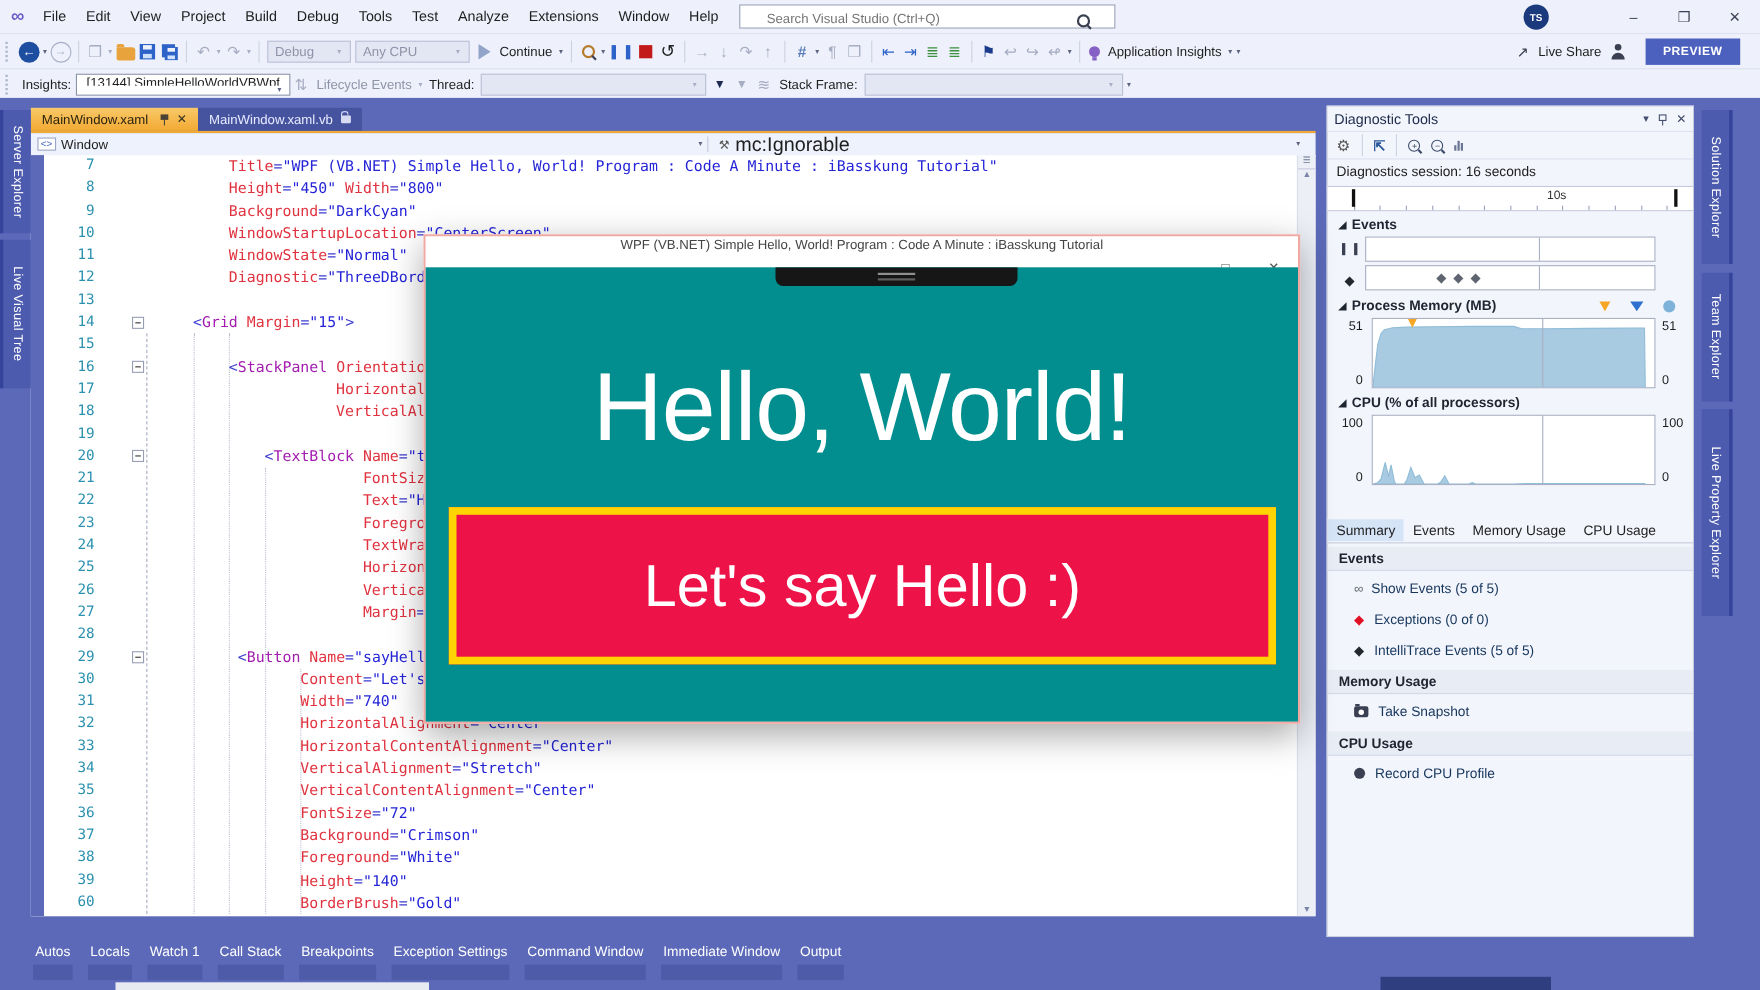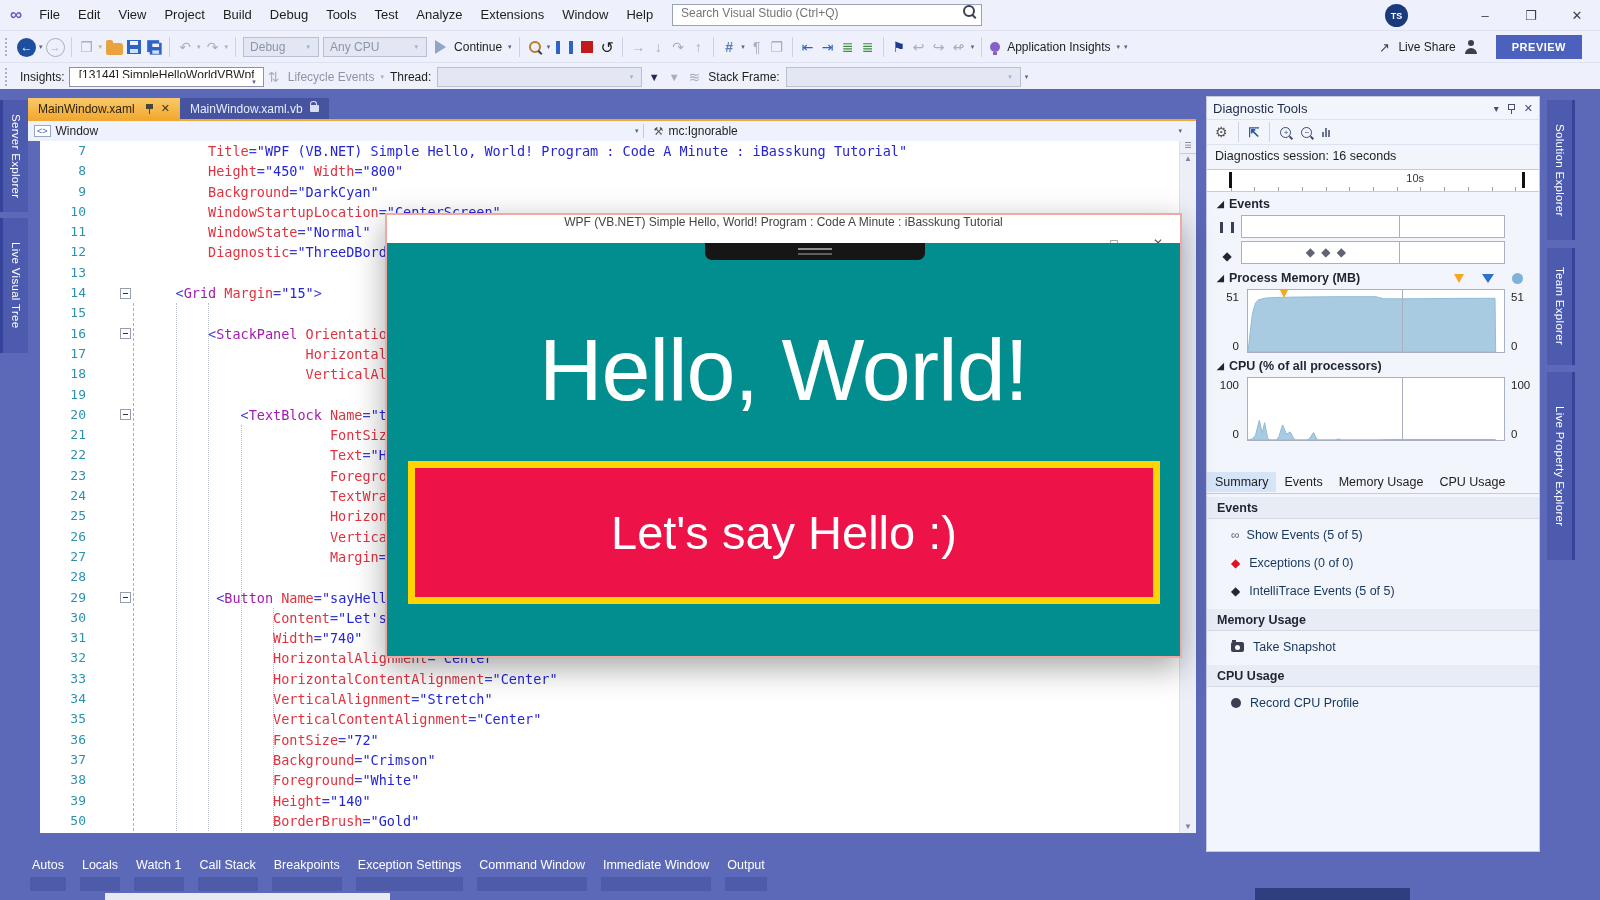--- a/index.html
+++ b/index.html
@@ -15,7 +15,7 @@
   .menu-item{padding:0 9px;font-size:13px;color:#1e1e1e;line-height:30px;cursor:default;}
   #vs-logo{font-size:17px;font-weight:bold;color:#6a5bc7;margin:0 8px 0 10px;line-height:30px;}
   #search-box{position:absolute;left:672px;top:4px;width:296px;height:20px;background:#fff;
-      border:1px solid #9aa2b8;display:flex;align-items:flex-start;padding:0 6px;}
+      border:1px solid #9aa2b8;display:flex;align-items:flex-end;padding:0 22px;}
   #search-box input{border:none;outline:none;flex:1;font-size:12px;color:#6b7080;background:transparent;font-family:"Liberation Sans",sans-serif;}
   .magico{width:8px;height:8px;border:2px solid #3a3f51;border-radius:50%;position:relative;flex:none;}
   .magico::after{content:"";position:absolute;width:2px;height:5px;background:#3a3f51;left:8px;top:7px;transform:rotate(-45deg);}

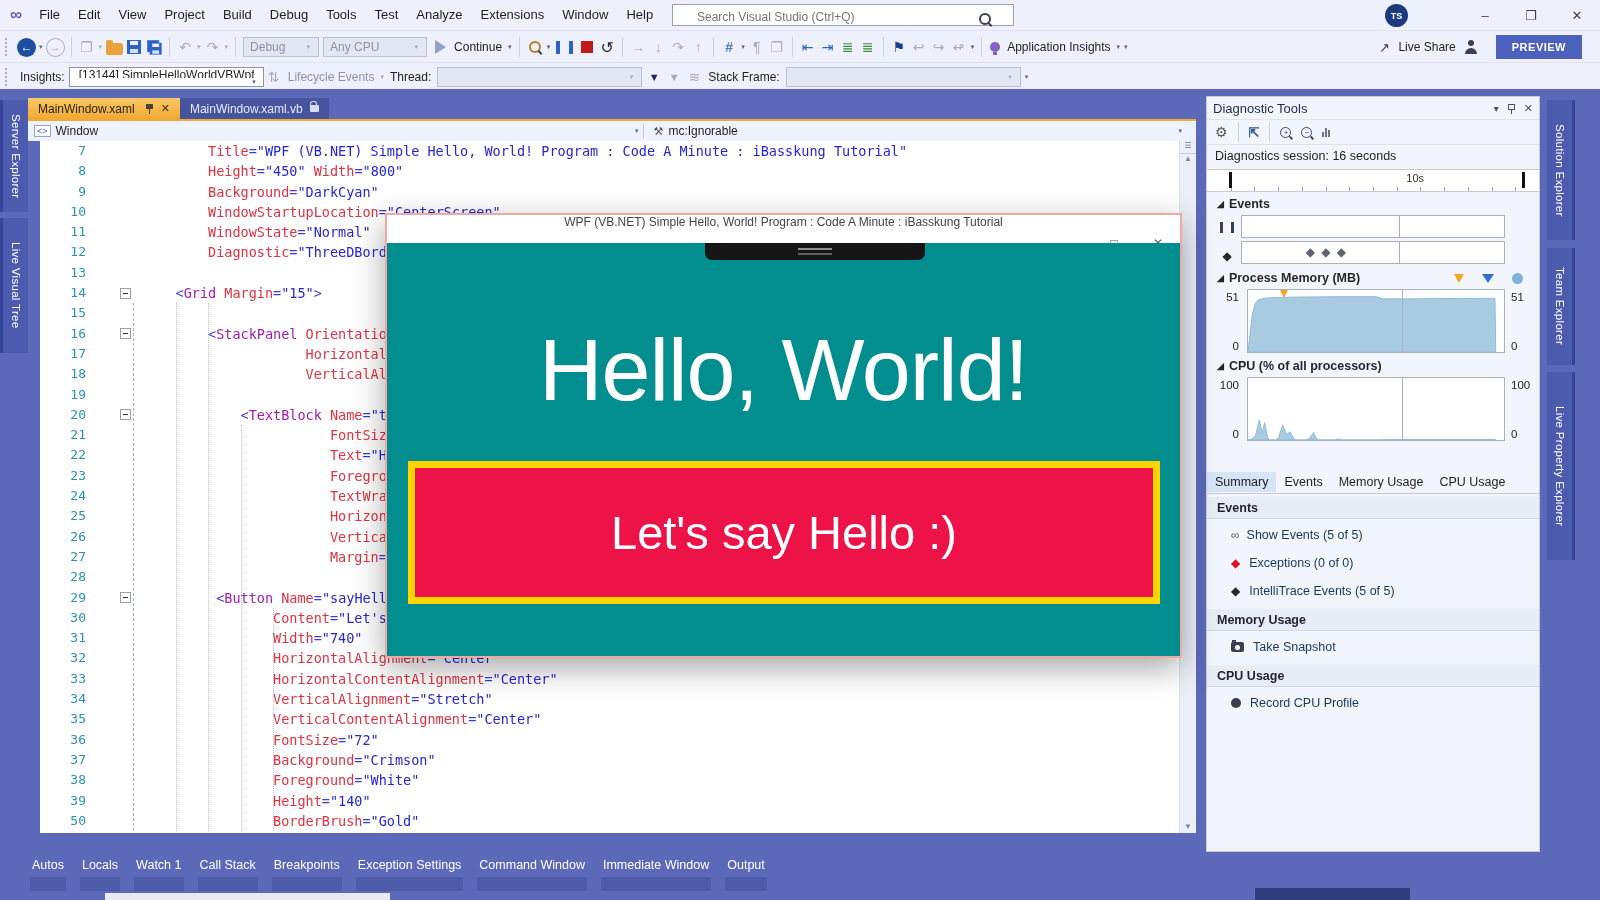--- a/index.html
+++ b/index.html
@@ -353,7 +353,7 @@
           </span>
         <span class="vsep"></span>
         <span class="wrench">⚒</span>
-        <span style="font-size:12px;color:#1e1e1e;">mc:Ignorable</span>
+        <span style="font-size:18px;color:#1e1e1e;">mc:Ignorable</span>
         <span class="caret" style="margin-left:auto;margin-right:14px;">▾</span>
       </div>
 

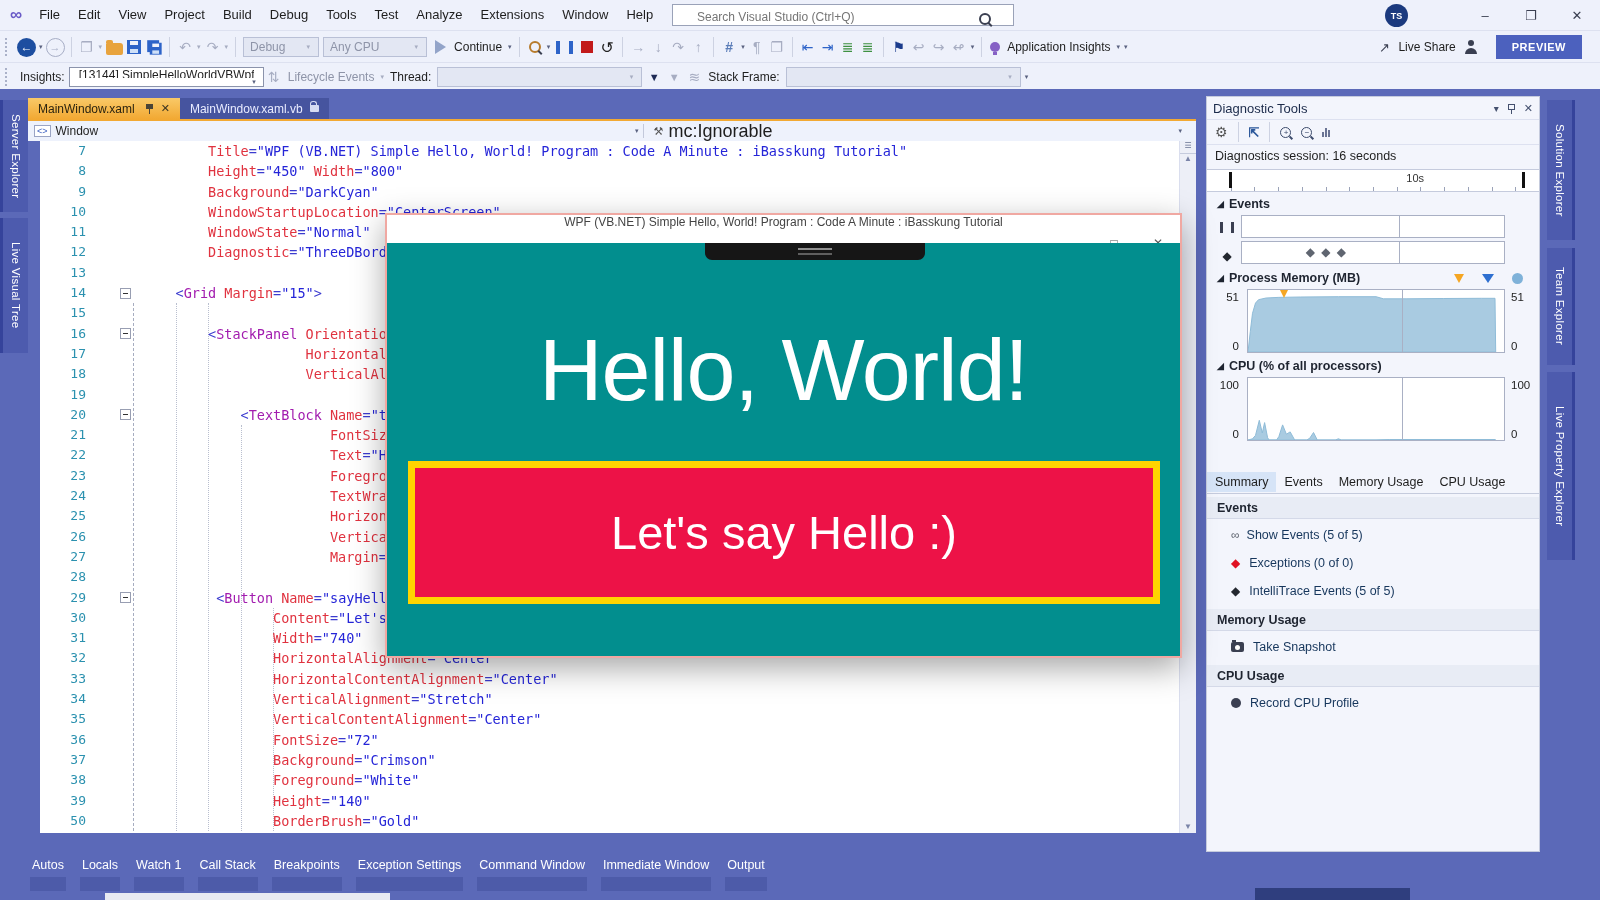--- a/index.html
+++ b/index.html
@@ -185,7 +185,7 @@
   #wpf-heading{position:absolute;left:0;top:42px;width:100%;height:170px;display:flex;align-items:center;justify-content:center;
       color:#fff;font-size:88px;font-weight:300;letter-spacing:-1px;}
   #wpf-button{position:absolute;left:21px;top:218px;width:752px;height:143px;background:#ed1247;border:7px solid #ffd400;
-      box-sizing:border-box;display:flex;align-items:center;justify-content:center;color:#fff;font-size:47px;font-weight:400;}
+      box-sizing:border-box;display:flex;align-items:center;justify-content:center;color:#fff;font-size:54px;font-weight:400;}
 </style>
 </head>
 <body>

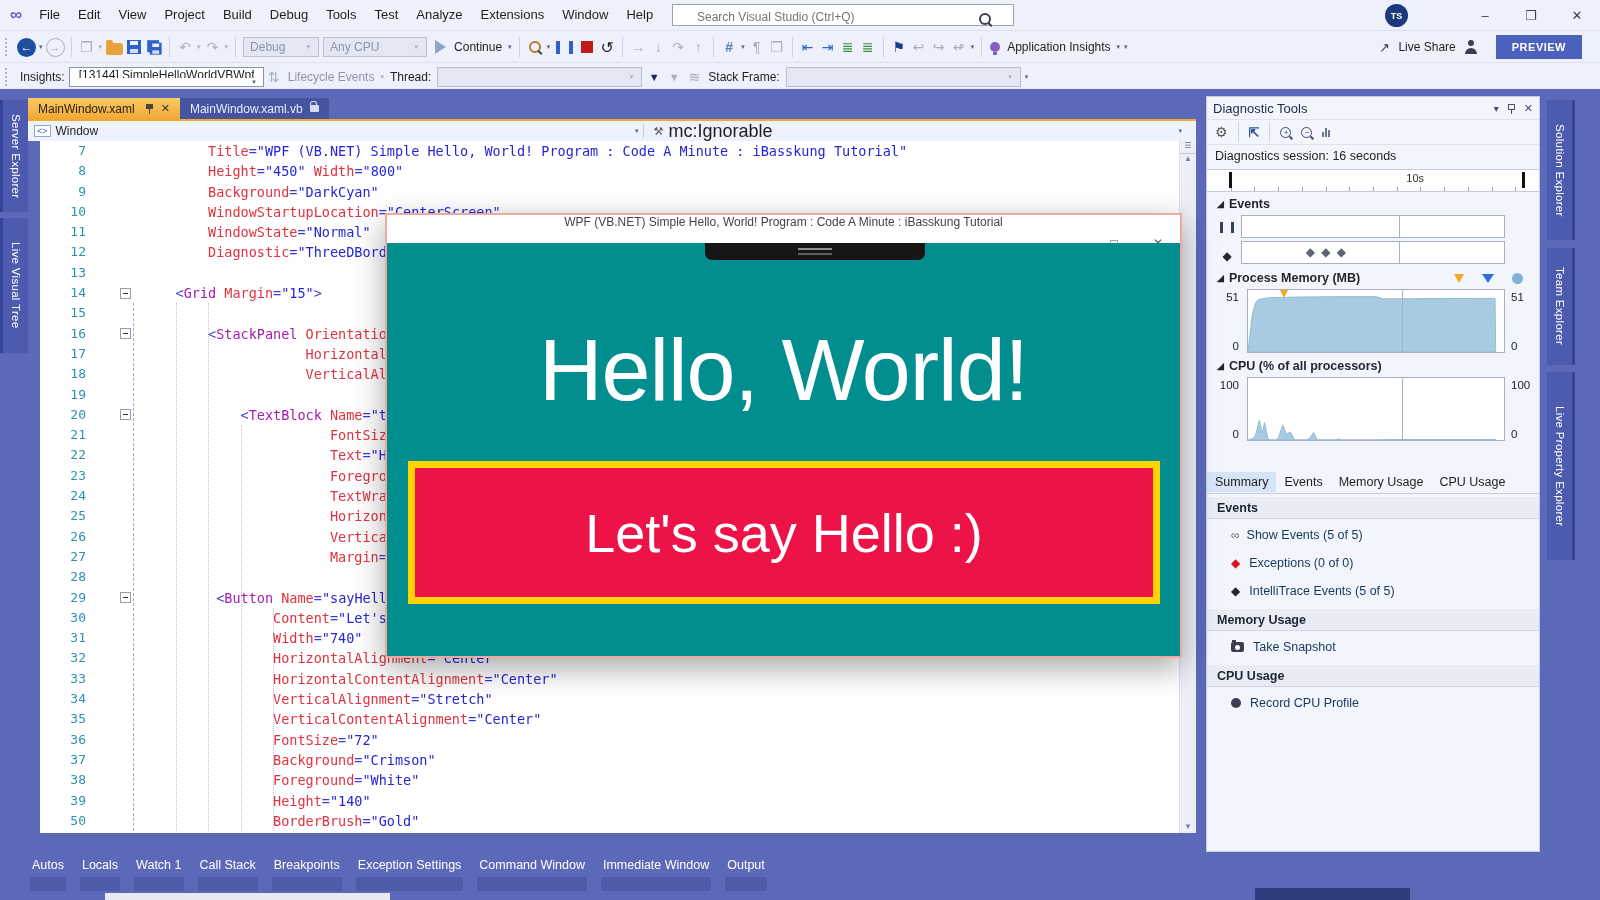--- a/index.html
+++ b/index.html
@@ -535,7 +535,7 @@
               <span class="code"><span class="tk-p">                </span><span class="tk-a">Height</span><span class="tk-d">=</span><span class="tk-v">"140"</span></span>
             </div>
             <div class="cl">
-              <span class="ln">50</span>
+              <span class="ln">60</span>
               <span class="fold"></span>
               <span class="code"><span class="tk-p">                </span><span class="tk-a">BorderBrush</span><span class="tk-d">=</span><span class="tk-v">"Gold"</span></span>
             </div>

